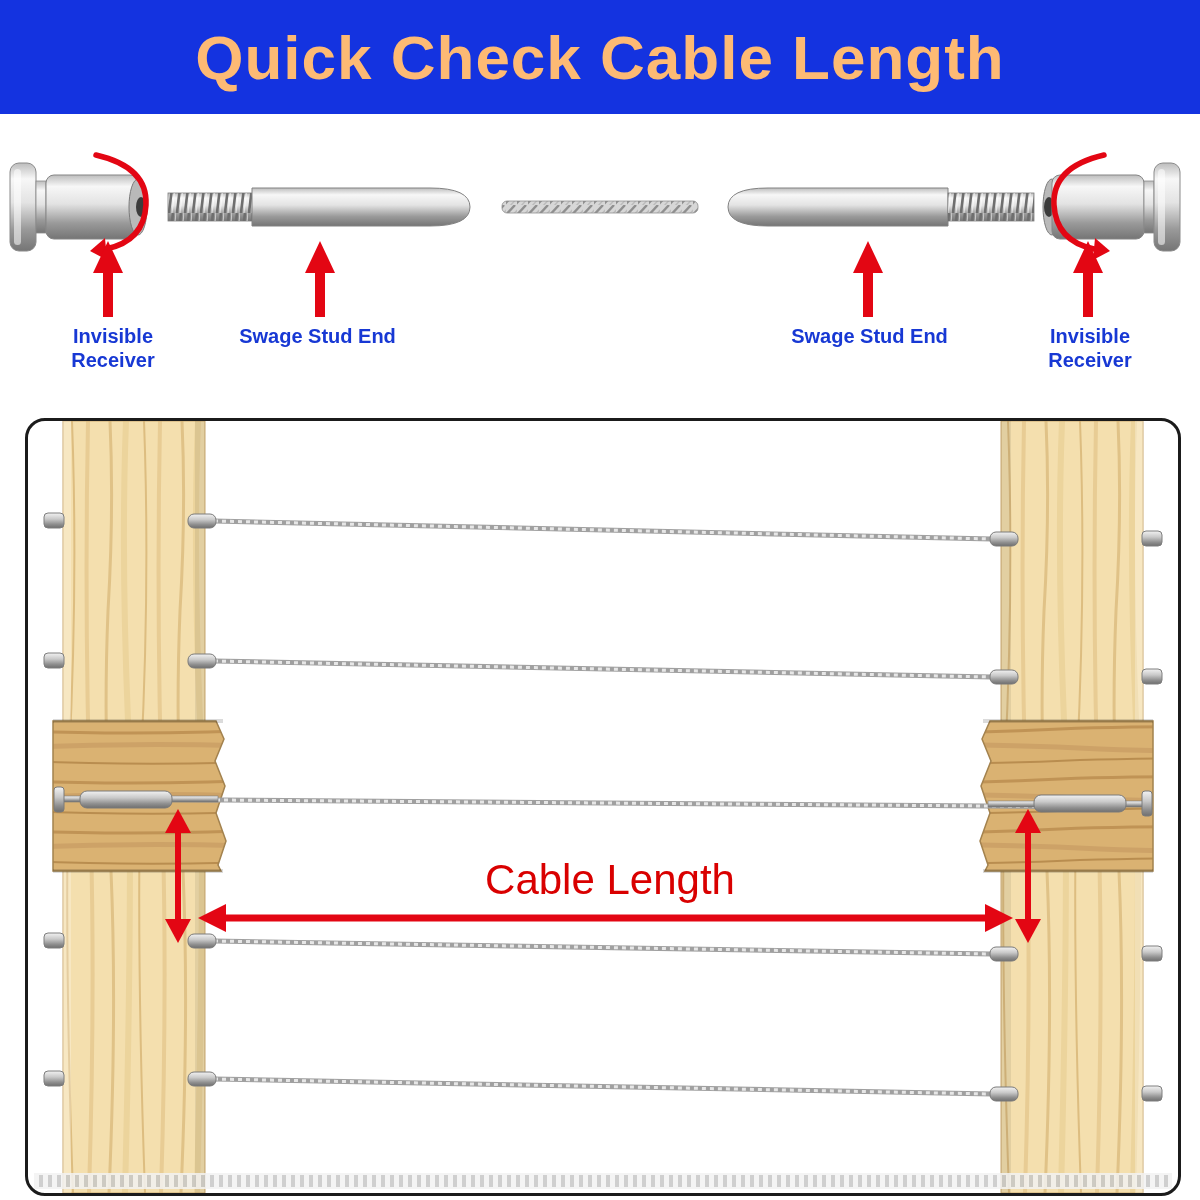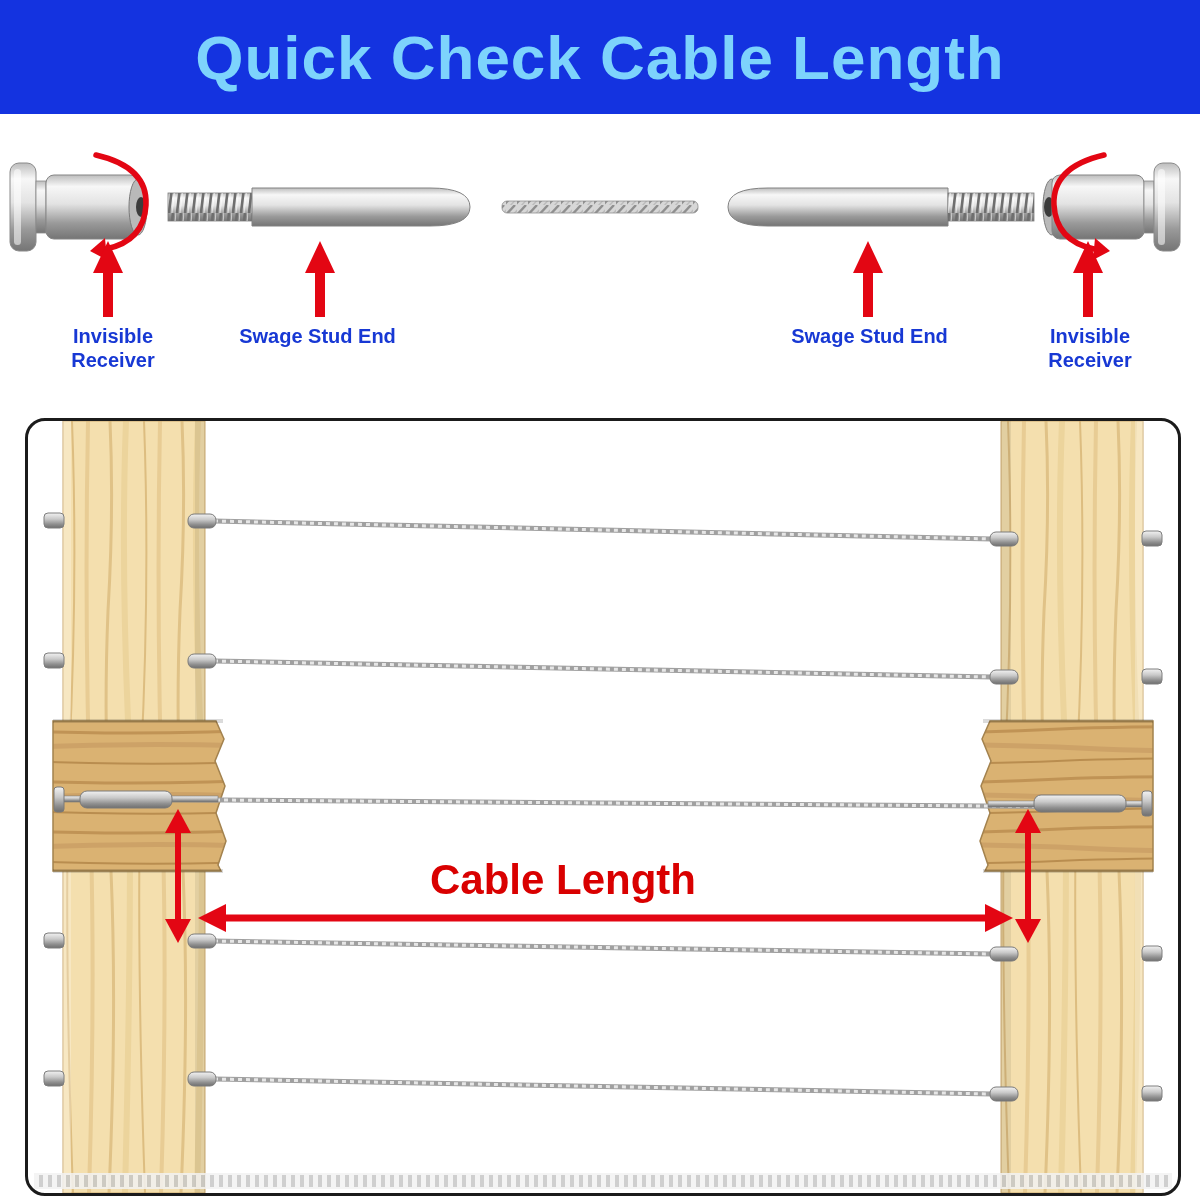--- a/index.html
+++ b/index.html
@@ -23,7 +23,7 @@
   }
   .header h1 {
     margin: 0;
-    color: #7dd3fc;
+    color: #fdba74;
     font-size: 62px;
     font-weight: bold;
     letter-spacing: 1px;

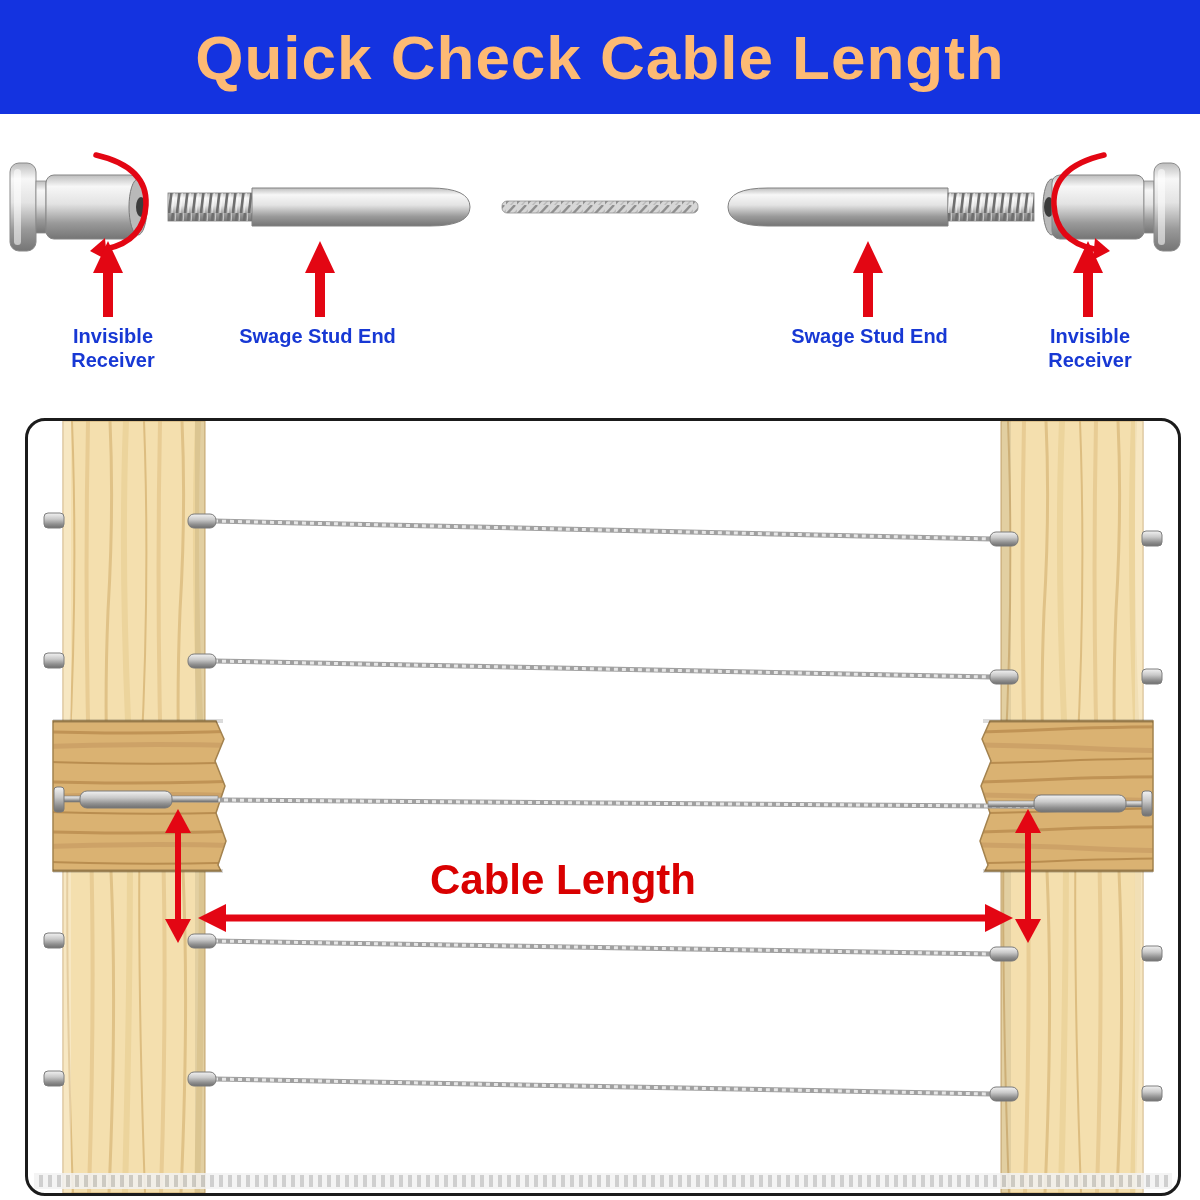--- a/index.html
+++ b/index.html
@@ -60,9 +60,10 @@
     position: absolute;
     left: 430px; top: 856px;
     width: 360px;
+    text-align: center;
     color: #d90000;
     font-size: 42px;
-    font-weight: bold;
+    font-weight: normal;
     white-space: nowrap;
   }
 </style>

